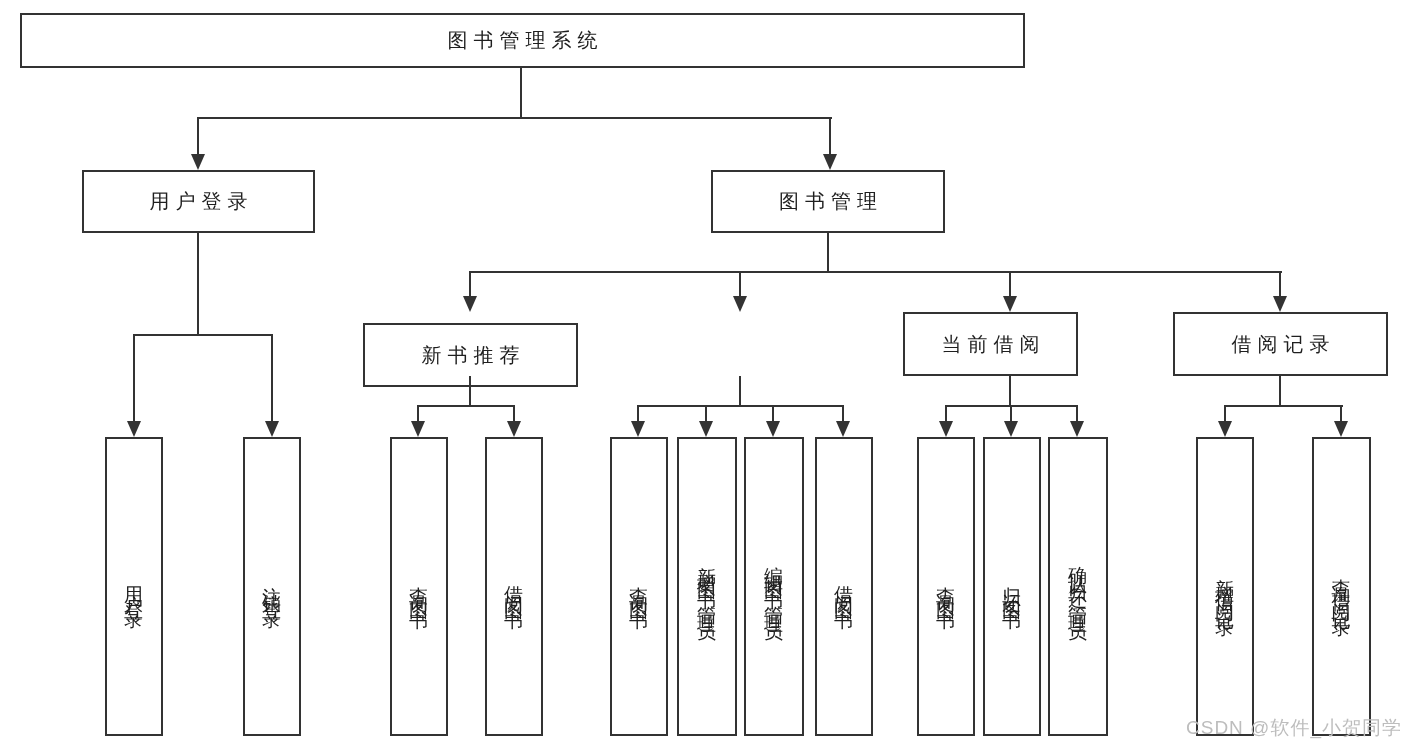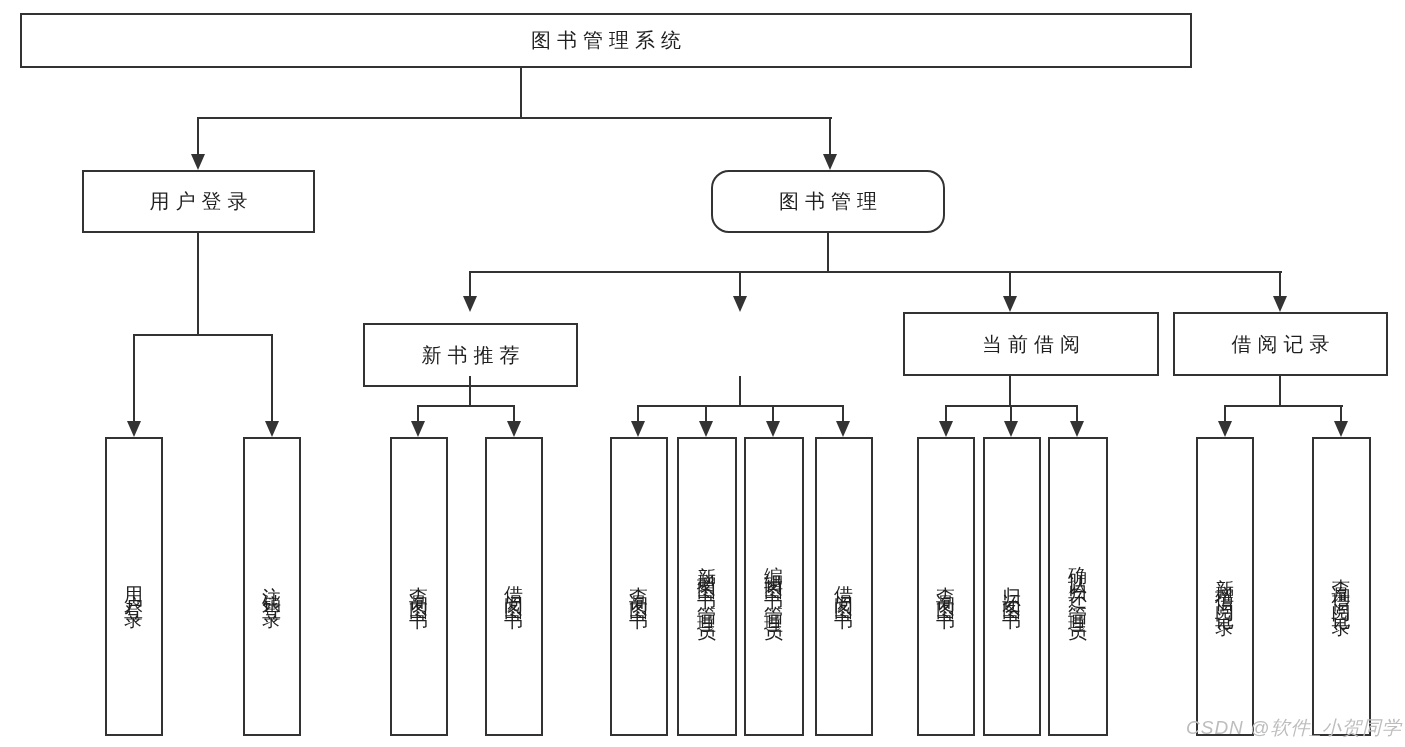--- a/index.html
+++ b/index.html
@@ -74,7 +74,7 @@
 
 <div id="diagram">
 
-  <div class="box node" style="left:20px;top:13px;width:1172px;height:55px;justify-content:center;">
+  <div class="box node" style="left:20px;top:13px;width:1005px;height:55px;justify-content:center;">
     <span>图书管理系统</span>
   </div>
 

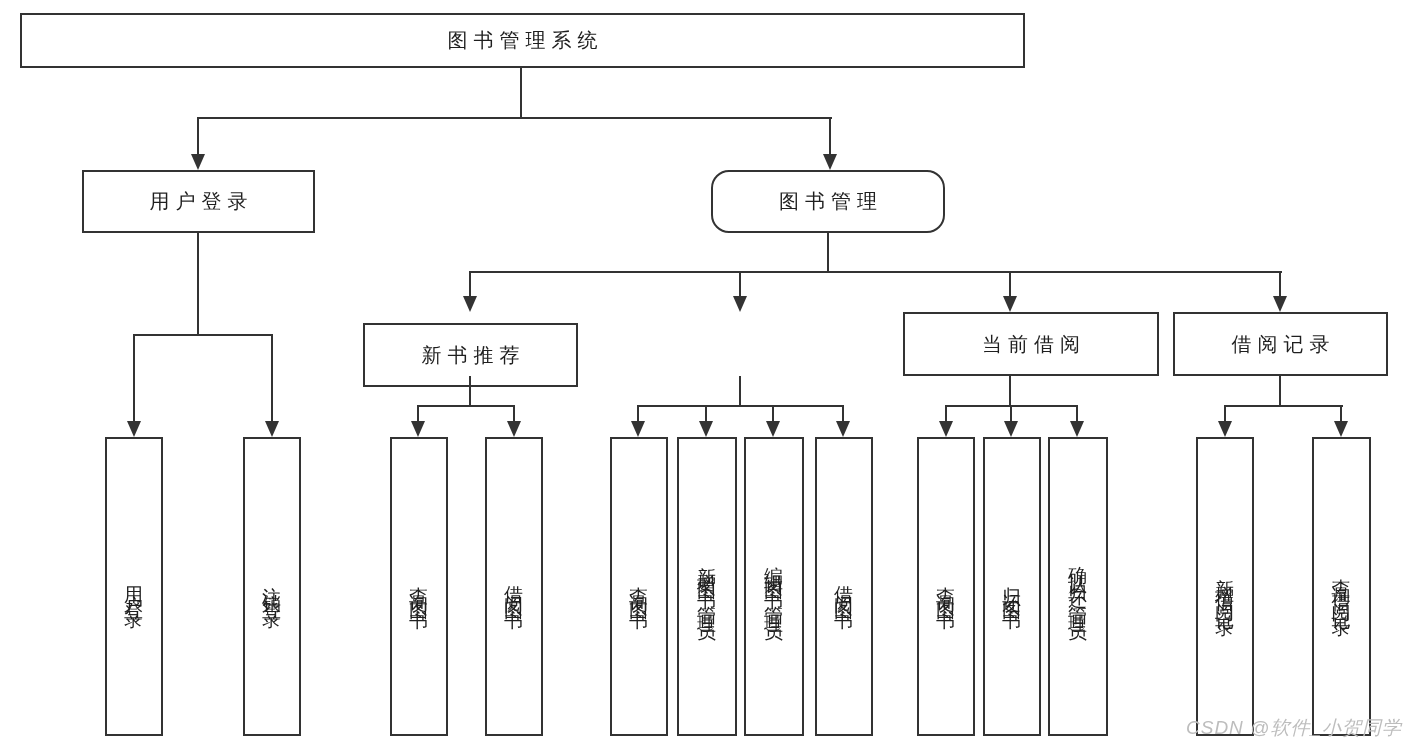--- a/index.html
+++ b/index.html
@@ -86,7 +86,7 @@
   <div class="box node" style="left:82px;top:170px;width:233px;height:63px;">
     <span>用户登录</span>
   </div>
-  <div class="box node" style="left:711px;top:170px;width:234px;height:63px;border-radius:18px;">
+  <div class="box node" style="left:711px;top:170px;width:234px;height:63px;">
     <span>图书管理</span>
   </div>
 

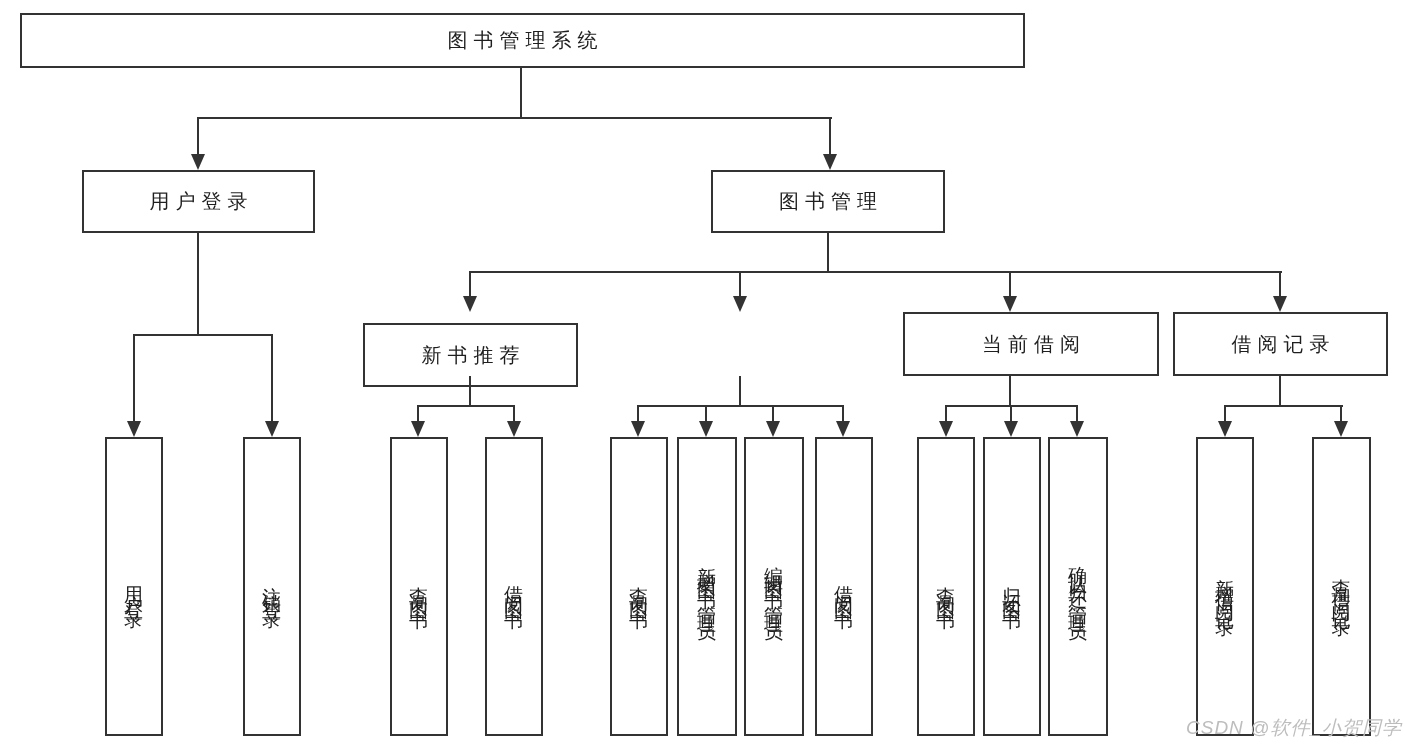--- a/index.html
+++ b/index.html
@@ -105,7 +105,7 @@
   <div class="box node" style="left:363px;top:312px;width:215px;height:64px;margin-top:11px;">
     <span>新书推荐</span>
   </div>
-  <div class="box node" style="left:903px;top:312px;width:256px;height:64px;">
+  <div class="box node" style="left:903px;top:312px;width:175px;height:64px;">
     <span>当前借阅</span>
   </div>
   <div class="box node" style="left:1173px;top:312px;width:215px;height:64px;">

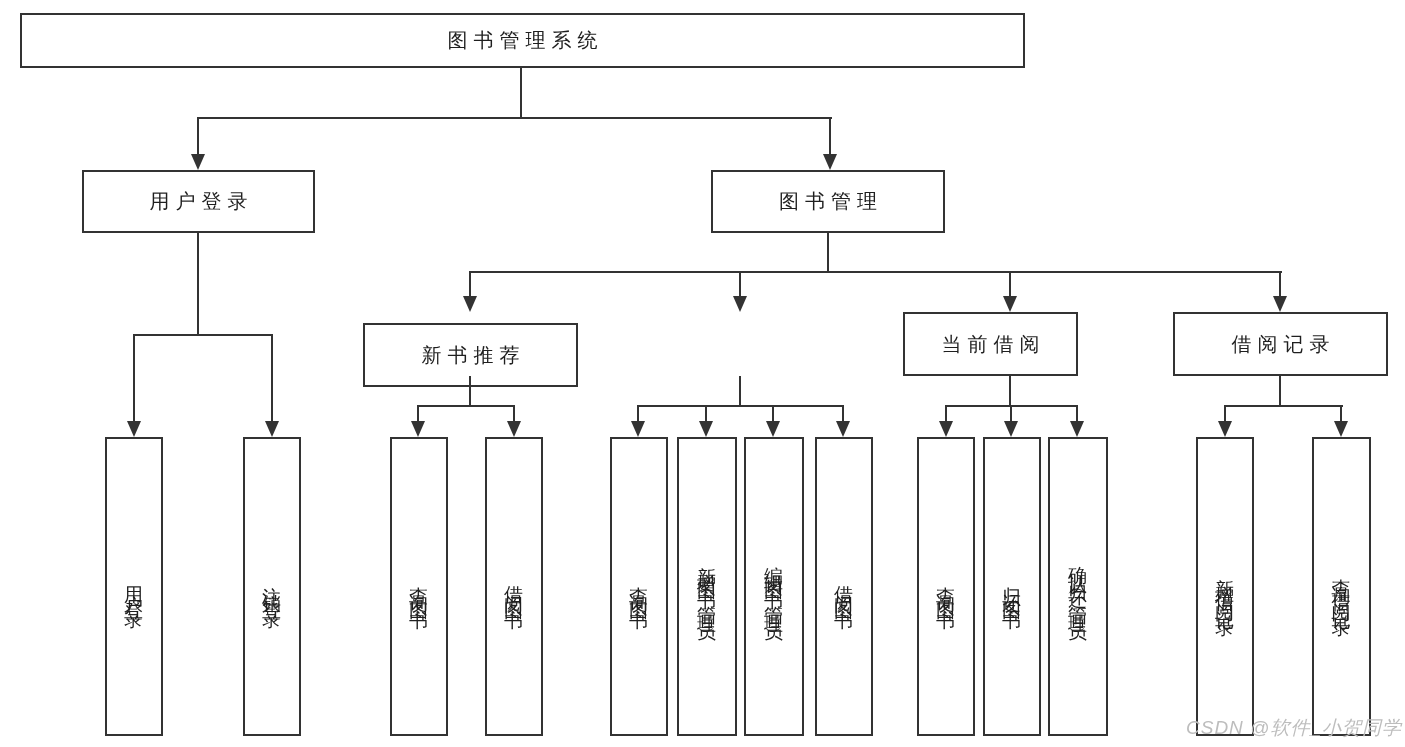--- a/index.html
+++ b/index.html
@@ -66,7 +66,6 @@
     letter-spacing:1px;
     white-space:nowrap;
     z-index:5;
-    font-style:italic;
   }
 </style>
 </head>

